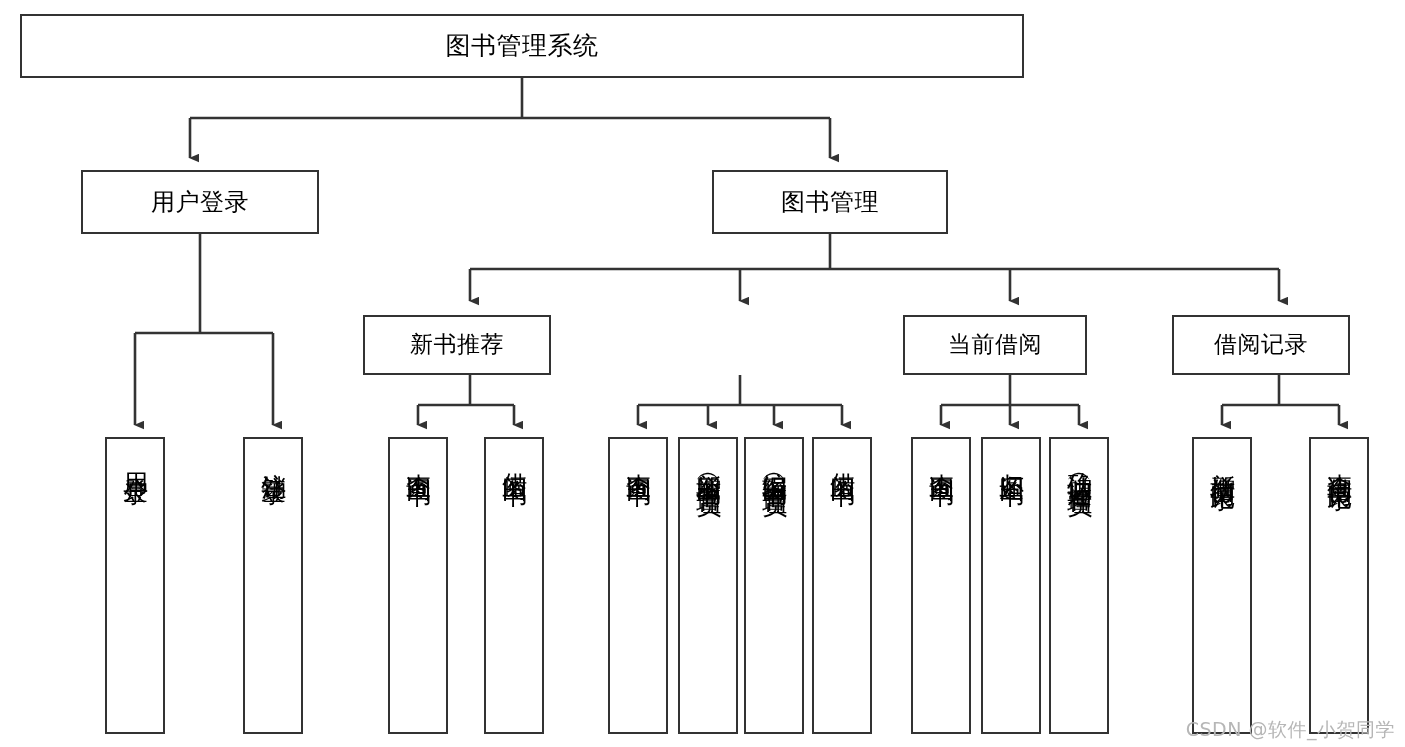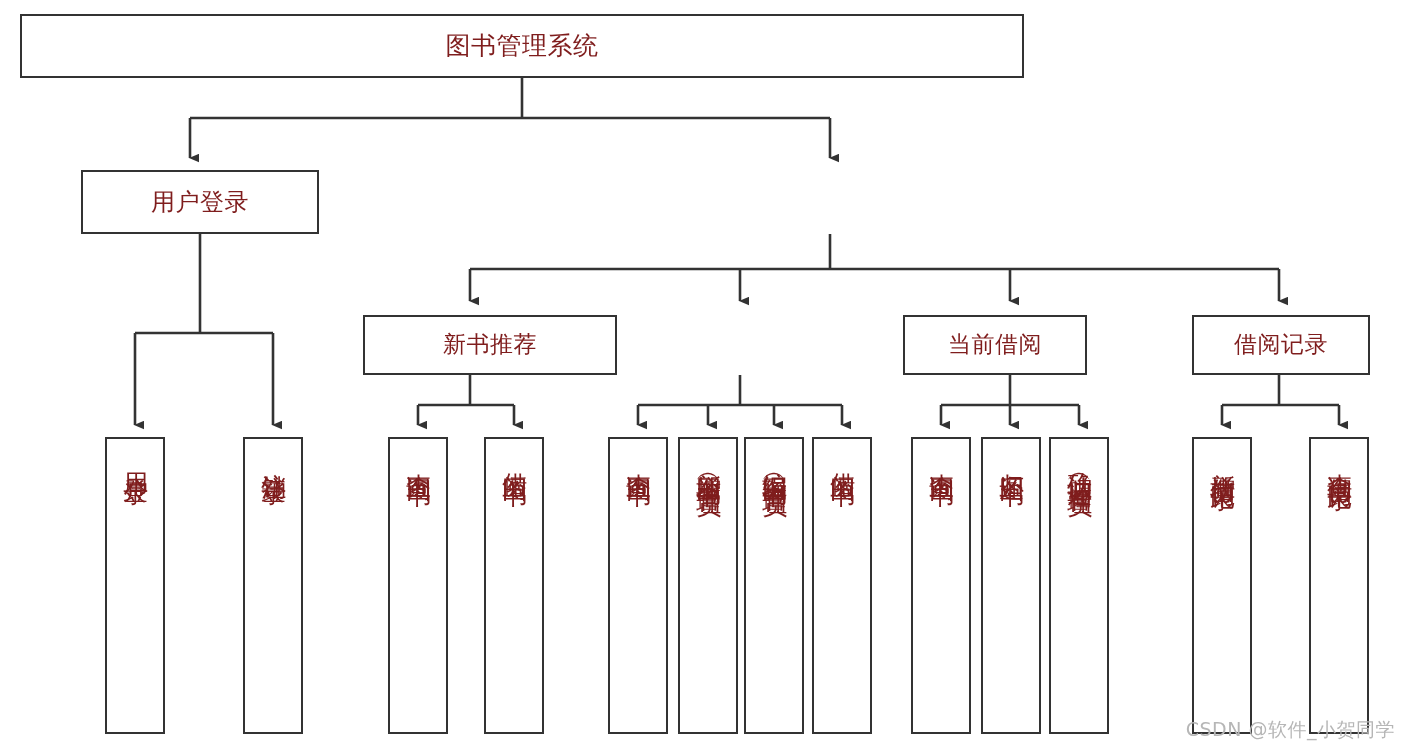--- a/index.html
+++ b/index.html
@@ -41,7 +41,7 @@
     display: block;
     line-height: 1.18;
     letter-spacing: 0.5px;
-    color: #7f1d1d;
+    color: #000000;
     white-space: nowrap;
   }
   .level-root .node-label {

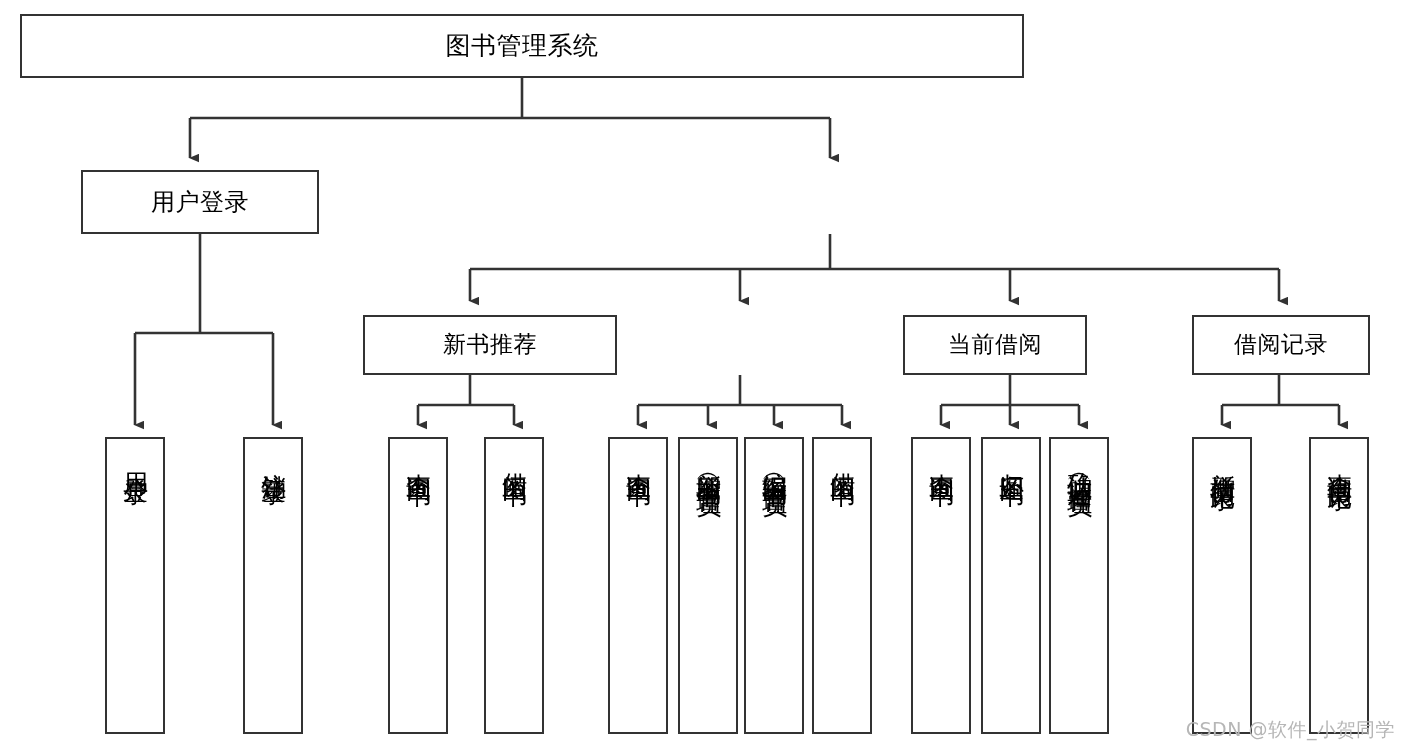--- a/index.html
+++ b/index.html
@@ -145,6 +145,9 @@
   <div class="node level-1" style="left:81px; top:170px; width:238px; height:64px;">
     <span class="node-label">用户登录</span>
   </div>
+  <div class="node level-1" style="left:712px; top:170px; width:236px; height:64px;">
+    <span class="node-label">图书管理</span>
+  </div>
 
   <div class="node level-2" style="left:363px; top:315px; width:254px; height:60px;">
     <span class="node-label">新书推荐</span>

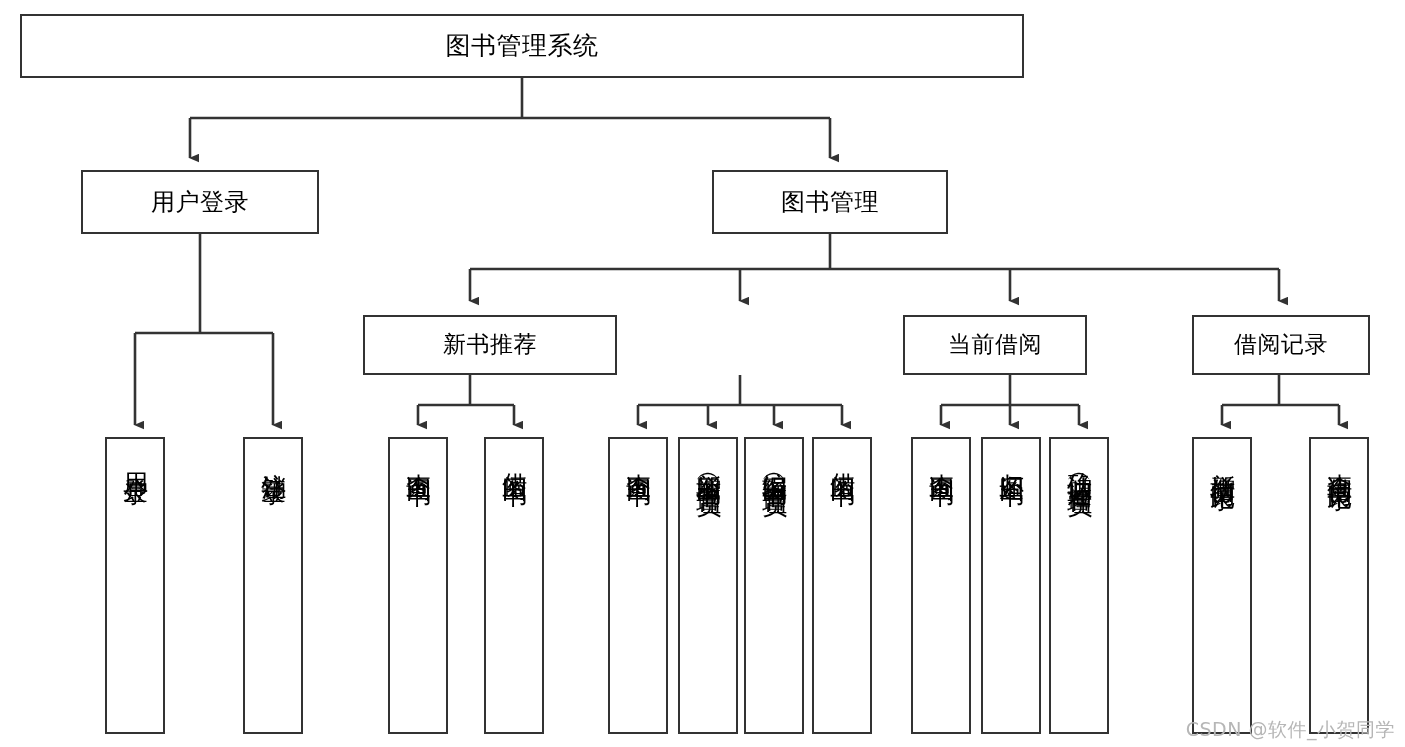--- a/index.html
+++ b/index.html
@@ -149,7 +149,7 @@
     <span class="node-label">图书管理</span>
   </div>
 
-  <div class="node level-2" style="left:363px; top:315px; width:254px; height:60px;">
+  <div class="node level-2" style="left:363px; top:315px; width:188px; height:60px;">
     <span class="node-label">新书推荐</span>
   </div>
   <div class="node level-2" style="left:903px; top:315px; width:184px; height:60px;text-align:center;">

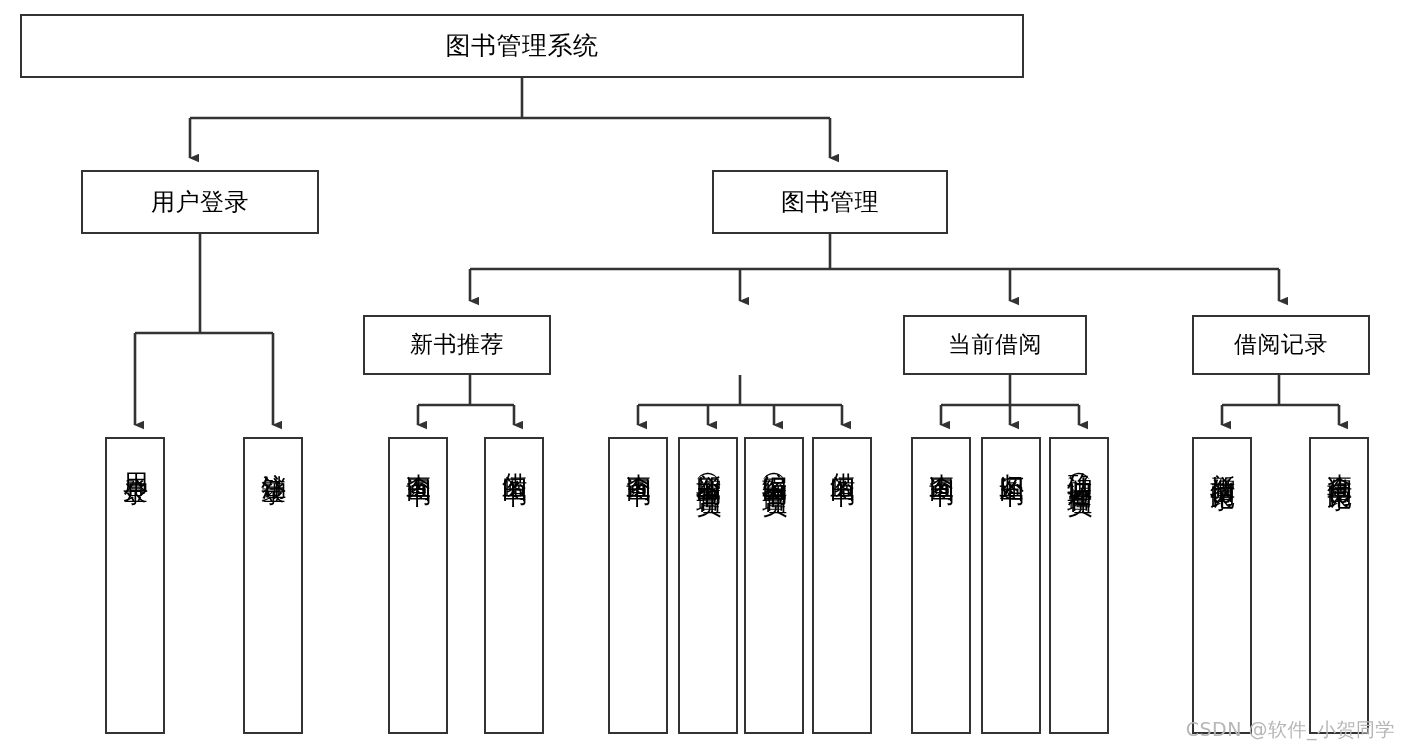--- a/index.html
+++ b/index.html
@@ -155,7 +155,7 @@
   <div class="node level-2" style="left:903px; top:315px; width:184px; height:60px;text-align:center;">
     <span class="node-label">当前借阅</span>
   </div>
-  <div class="node level-2" style="left:1172px; top:315px; width:178px; height:60px;margin-left:20px;">
+  <div class="node level-2" style="left:1172px; top:315px; width:178px; height:60px;">
     <span class="node-label">借阅记录</span>
   </div>
 

